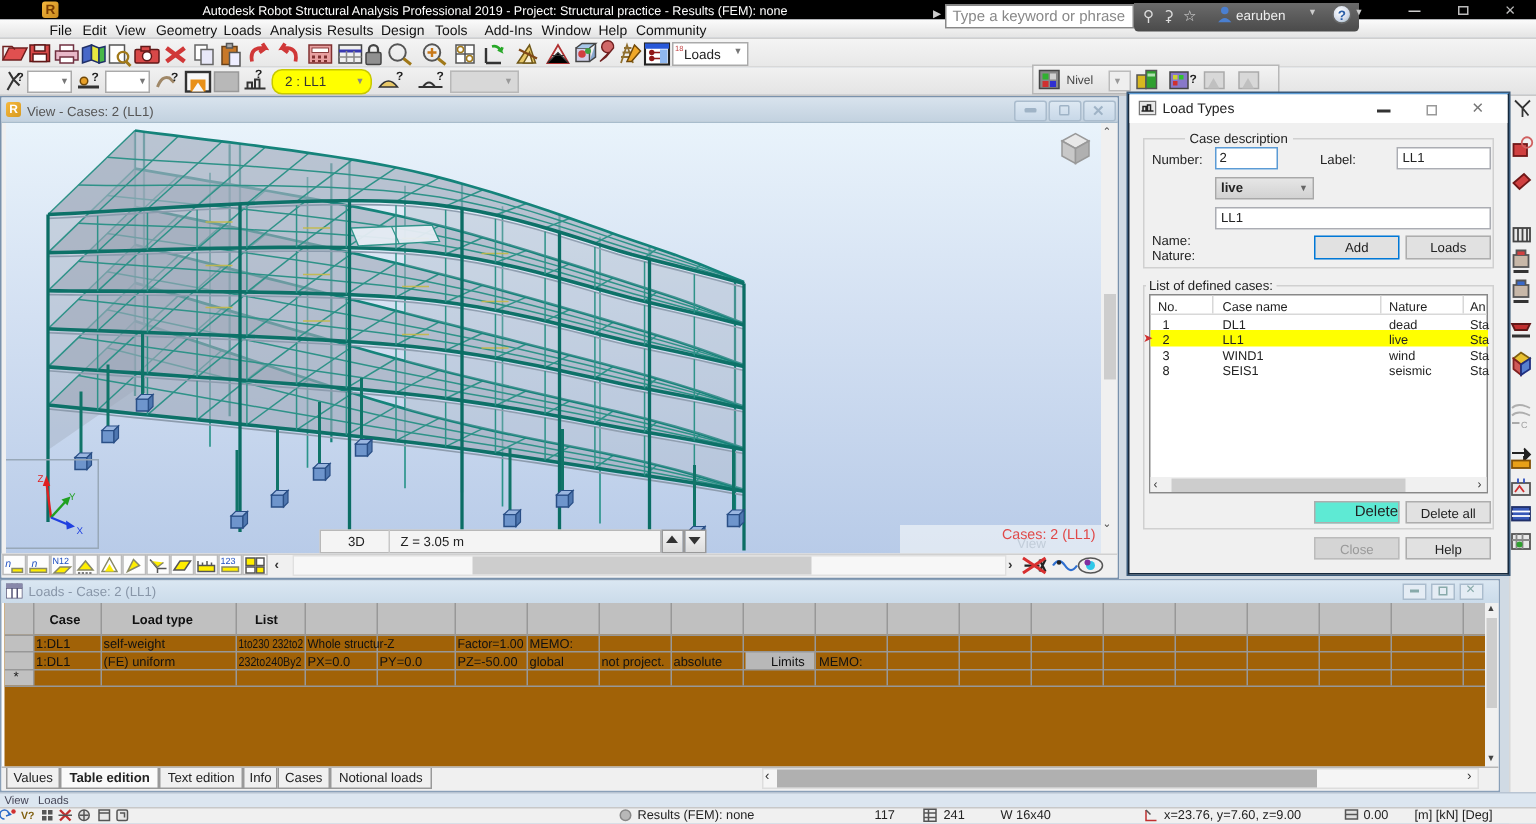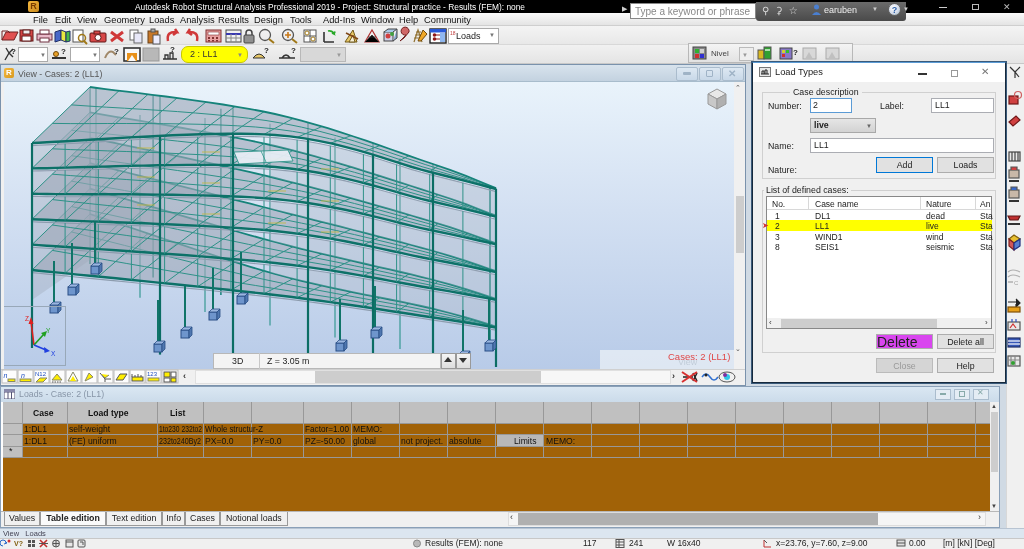--- a/index.html
+++ b/index.html
@@ -710,7 +710,7 @@
 <div class="abs" style="left:810px;top:118px;width:66px;height:15px;background:linear-gradient(180deg,#e6e6e6,#d2d2d2);border:1px solid #a8a8a8;"></div>
 <div class="abs" style="left:814px;top:120px;color:#222;font-size:8.8px;font-weight:bold;">live</div>
 <div class="abs" style="left:866px;top:123px;color:#666;font-size:6px;">▼</div>
-<div class="abs" style="left:768px;top:141px;color:#222;font-size:8.8px;">Name:</div>
+<div class="abs" style="left:768px;top:155px;color:#222;font-size:8.8px;">Name:</div>
 <div class="abs" style="left:810px;top:138px;width:184px;height:15px;background:#fff;border:1px solid #abadb3;"></div>
 <div class="abs" style="left:814px;top:140px;color:#222;font-size:8.8px;">LL1</div>
 <div class="abs" style="left:876px;top:157px;width:57px;height:16px;background:#e1e1e1;border:1px solid #0078d7;color:#222;font-size:8.8px;text-align:center;line-height:15px;">Add</div>

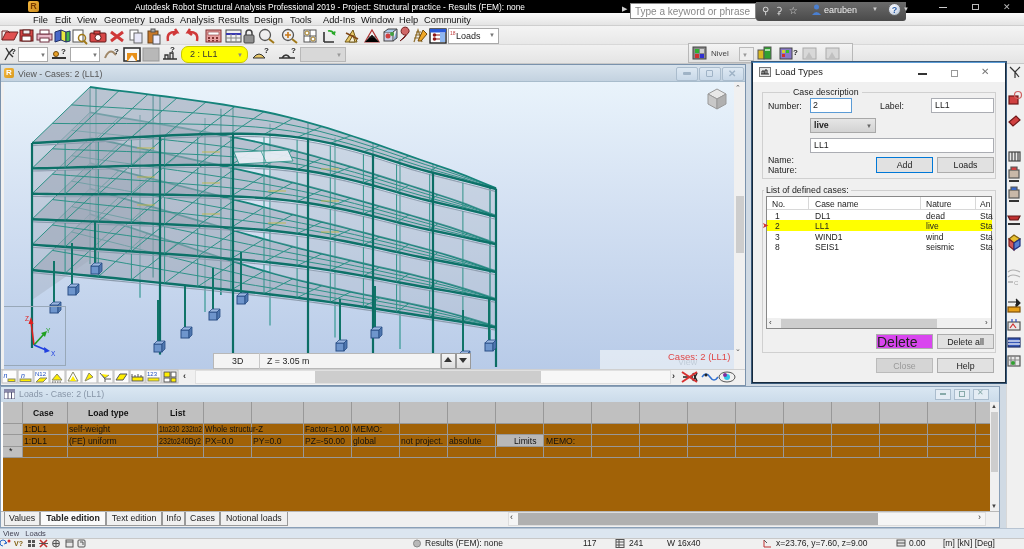--- a/index.html
+++ b/index.html
@@ -757,7 +757,7 @@
 <div class="abs" style="left:769px;top:318px;color:#333;font-size:8px;">‹</div>
 <div class="abs" style="left:781px;top:319px;width:156px;height:9px;background:#cdcdcd;"></div>
 <div class="abs" style="left:985px;top:318px;color:#333;font-size:8px;">›</div>
-<div class="abs" style="left:876px;top:334px;width:57px;height:15px;background:#d946ef;border:1px solid #adadad;color:#222;font-size:14px;text-align:left;line-height:14px;">Delete</div>
+<div class="abs" style="left:876px;top:334px;width:57px;height:15px;background:#5eead4;border:1px solid #adadad;color:#222;font-size:10px;text-align:right;line-height:14px;">Delete</div>
 <div class="abs" style="left:937px;top:334px;width:57px;height:15px;background:#e1e1e1;border:1px solid #adadad;color:#222;font-size:8.8px;text-align:center;line-height:14px;">Delete all</div>
 <div class="abs" style="left:876px;top:358px;width:57px;height:15px;background:#d5d5d5;border:1px solid #bbb;color:#999;font-size:8.8px;text-align:center;line-height:14px;">Close</div>
 <div class="abs" style="left:937px;top:358px;width:57px;height:15px;background:#e1e1e1;border:1px solid #adadad;color:#222;font-size:8.8px;text-align:center;line-height:14px;">Help</div>

